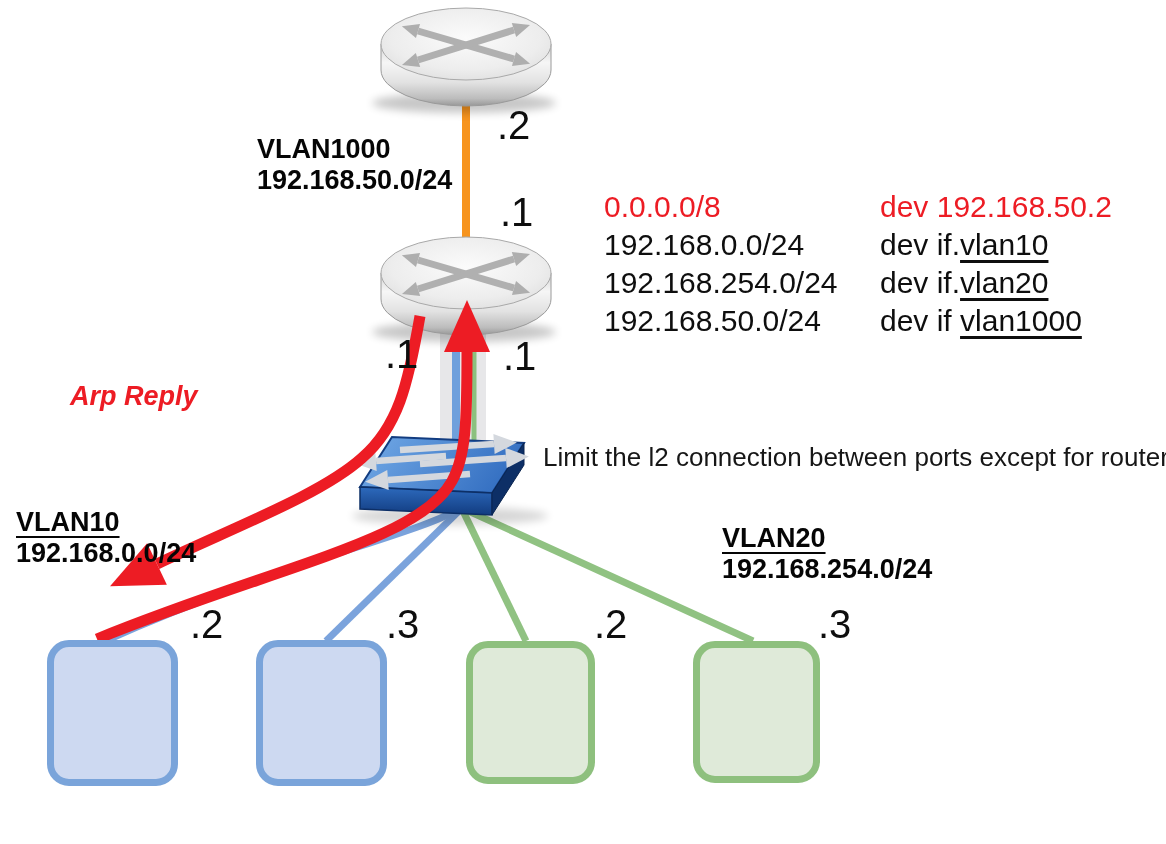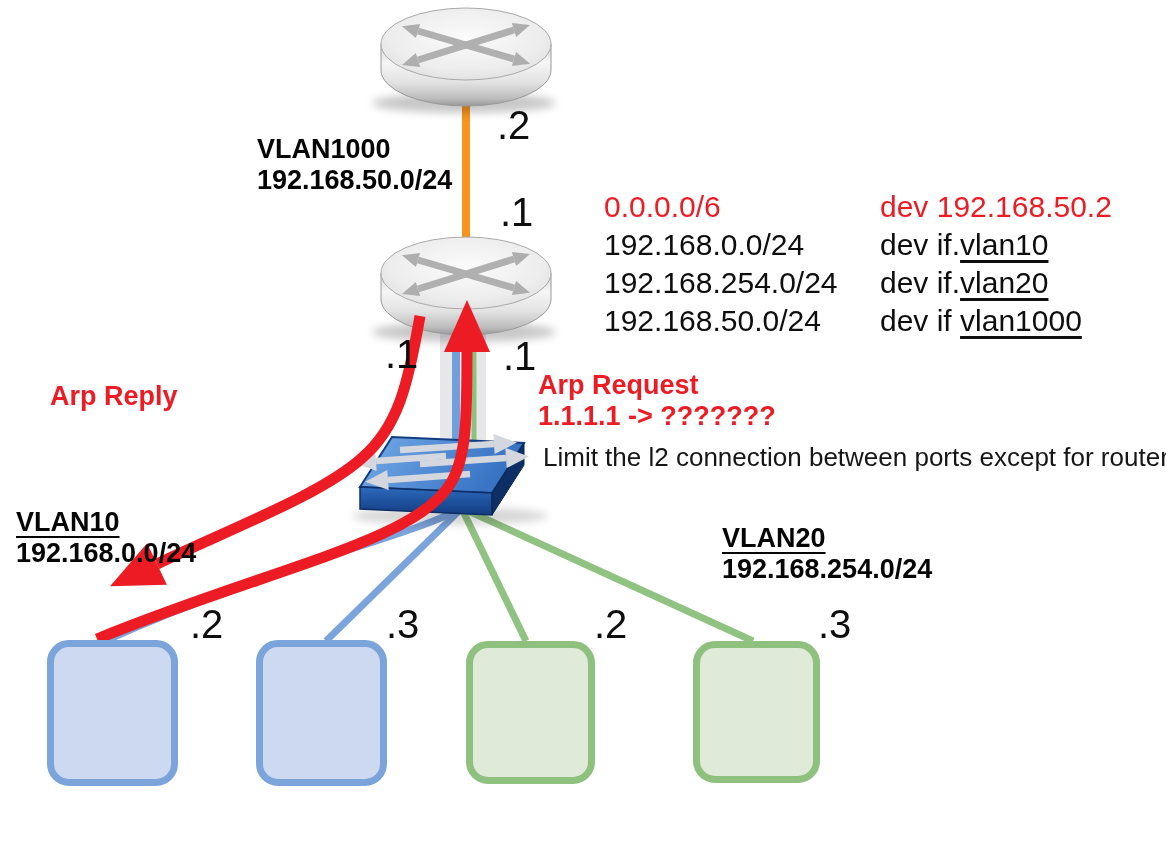--- a/index.html
+++ b/index.html
@@ -136,7 +136,7 @@
 
   <div class="rtable">
     <div class="rt-row rt-hot">
-      <span class="rt-dest">0.0.0.0/6</span>
+      <span class="rt-dest">0.0.0.0/8</span>
       <span class="rt-via"><span>dev 192.168.50.2</span><span class="wavy"></span></span>
     </div>
     <div class="rt-row">

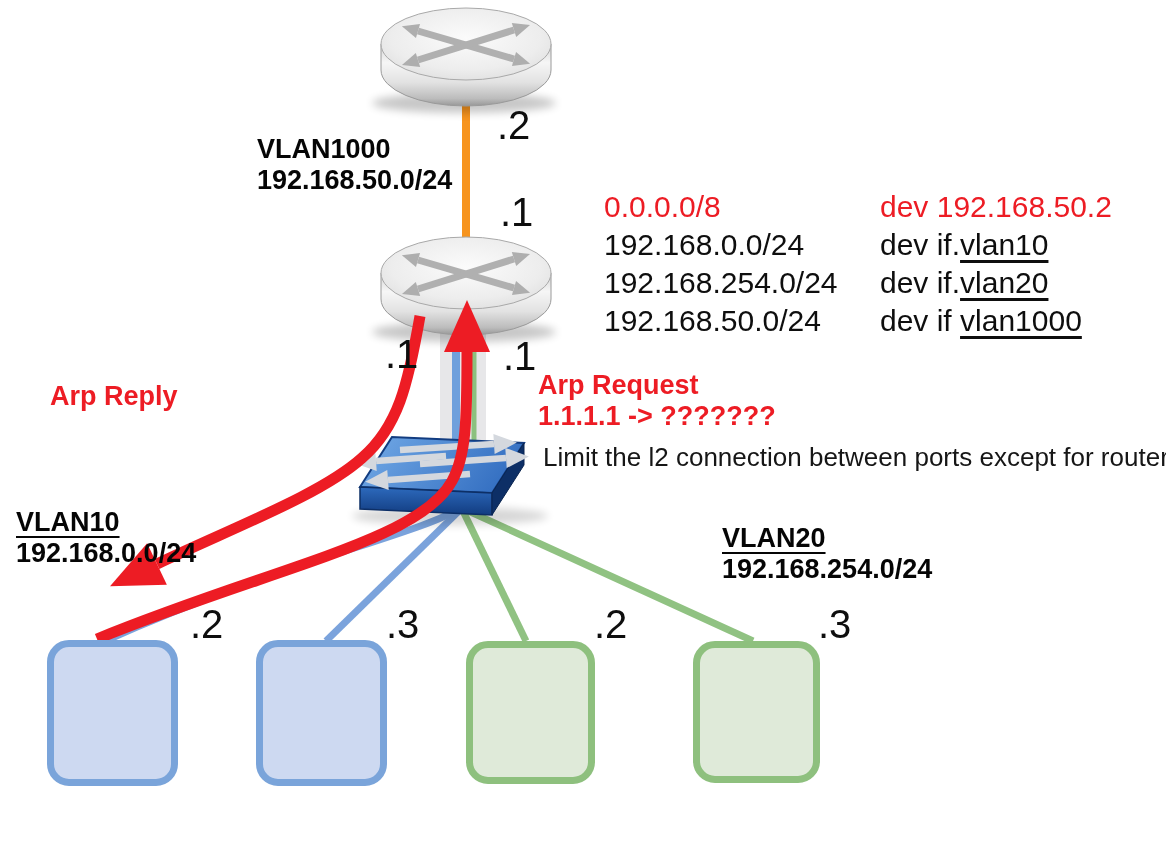--- a/index.html
+++ b/index.html
@@ -153,7 +153,7 @@
     </div>
   </div>
 
-  <div class="lbl bold2 red" style="left:50px;top:380px;line-height:32px;">
+  <div class="lbl bold2 red" style="left:70px;top:380px;line-height:32px;font-style:italic;">
     <div>Arp Reply</div>
   </div>
   <div class="lbl bold2 red" style="left:538px;top:370px;line-height:31px;">

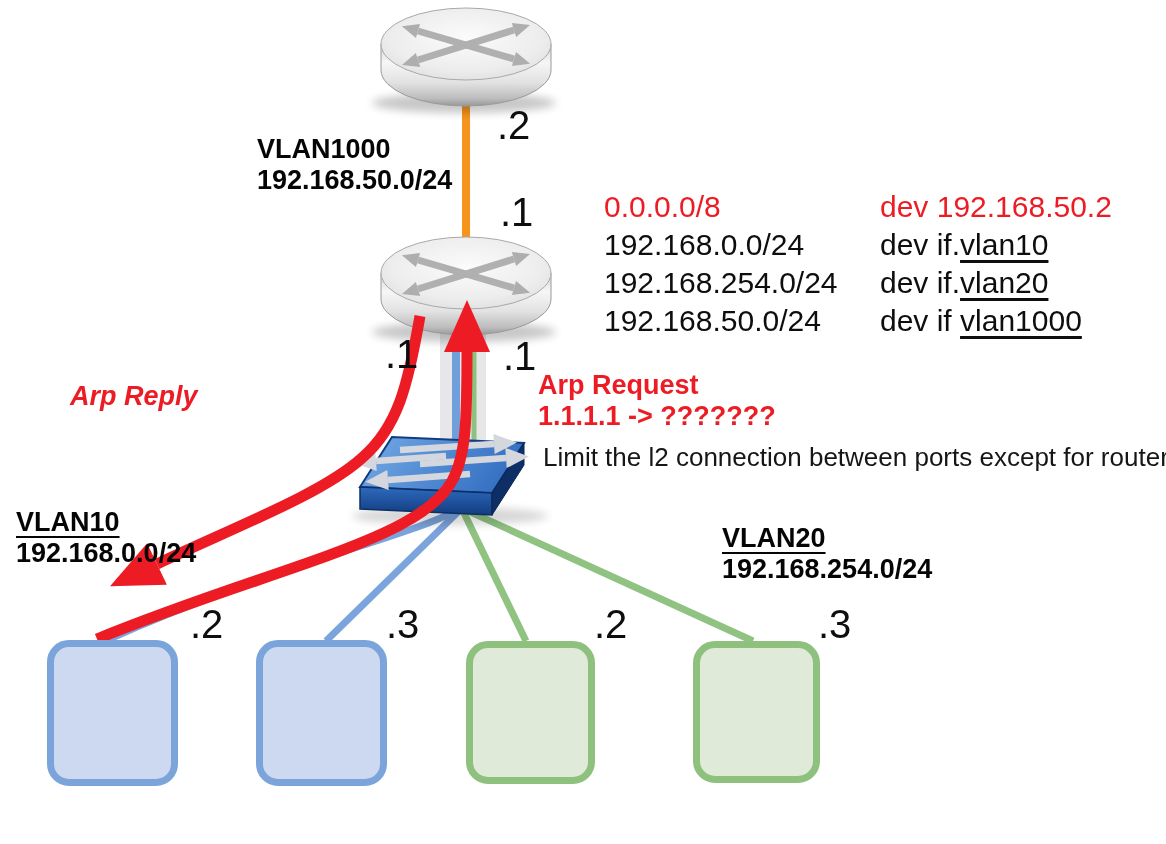--- a/index.html
+++ b/index.html
@@ -156,10 +156,6 @@
   <div class="lbl bold2 red" style="left:70px;top:380px;line-height:32px;font-style:italic;">
     <div>Arp Reply</div>
   </div>
-  <div class="lbl bold2 red" style="left:538px;top:370px;line-height:31px;">
-    <div>Arp Request</div>
-    <div>1.1.1.1 -&gt; ???????</div>
-  </div>
 
   <div class="lbl note" style="left:543px;top:443px;">Limit the l2 connection between ports except for router</div>
 

